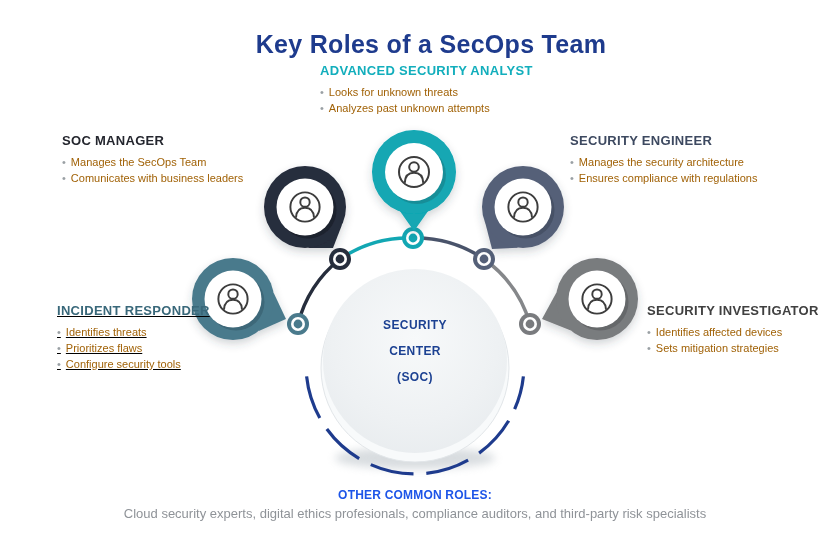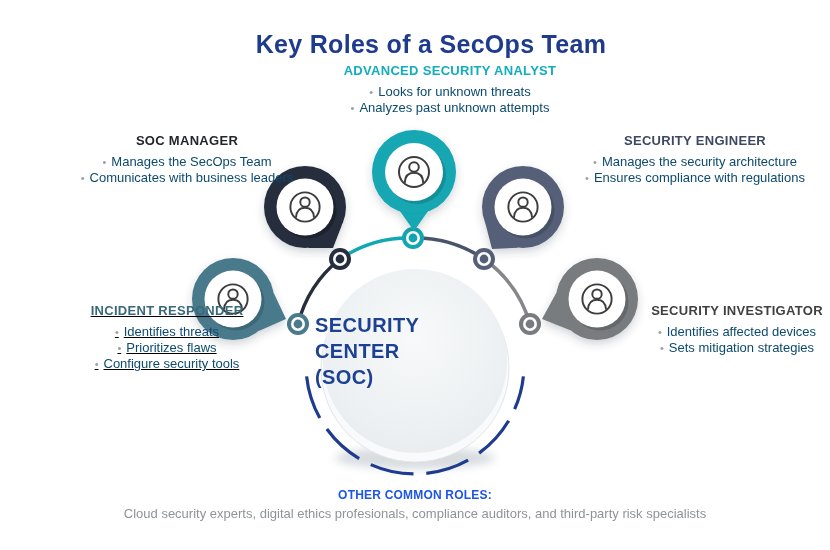--- a/index.html
+++ b/index.html
@@ -12,7 +12,7 @@
     font-size:25px;font-weight:800;letter-spacing:.3px;color:#1e3b8d;margin:16px;
   }
   svg.diagram{position:absolute;left:0;top:0;}
-  .role{position:absolute;text-align:center;}
+  .role{position:absolute;}
   .role .rh{font-size:13px;font-weight:bold;letter-spacing:.3px;}
   .role ul{list-style:none;margin:6px 0 0 0;padding:0;}
   .role li{

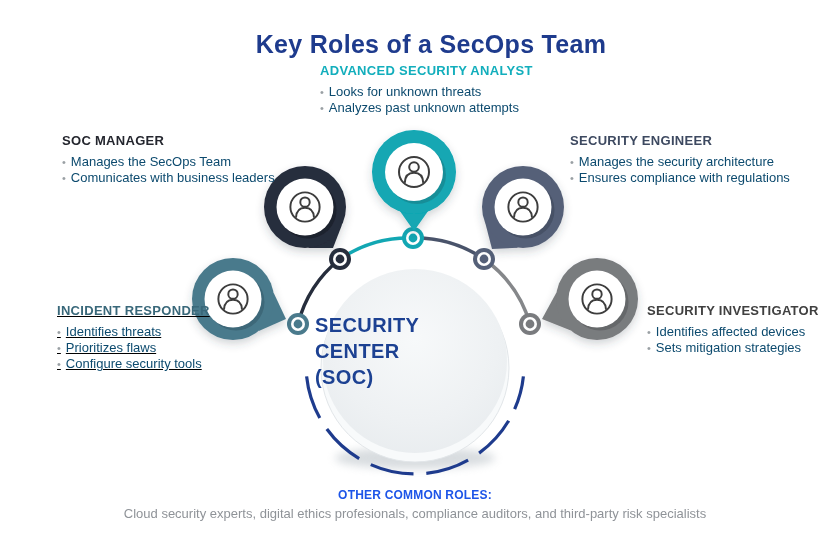--- a/index.html
+++ b/index.html
@@ -16,7 +16,7 @@
   .role .rh{font-size:13px;font-weight:bold;letter-spacing:.3px;}
   .role ul{list-style:none;margin:6px 0 0 0;padding:0;}
   .role li{
-    font-size:13px;color:#0c4a6e;line-height:16px;
+    font-size:11px;color:#a16207;line-height:16px;
   }
   .role li::before{content:"•";margin-right:5px;color:#9aa0a4;font-size:11px;}
   .c-analyst{color:#12aebc;}

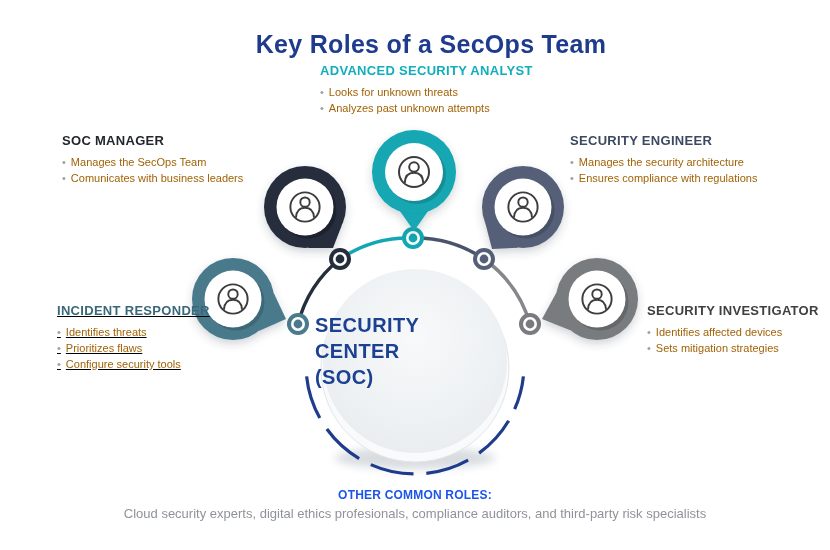--- a/index.html
+++ b/index.html
@@ -30,8 +30,8 @@
   .r-responder{left:57px;top:303px;width:220px;text-decoration:underline;}
   .r-investigator{left:647px;top:303px;width:180px;}
   .center-text{
-    position:absolute;left:315px;top:312px;width:200px;text-align:left;
-    font-size:20px;line-height:26px;font-weight:800;letter-spacing:.4px;color:#1c4192;
+    position:absolute;left:315px;top:312px;width:200px;text-align:center;
+    font-size:12px;line-height:26px;font-weight:800;letter-spacing:.4px;color:#1c4192;
   }
   .center-text span{display:block;}
   .footer-heading{

